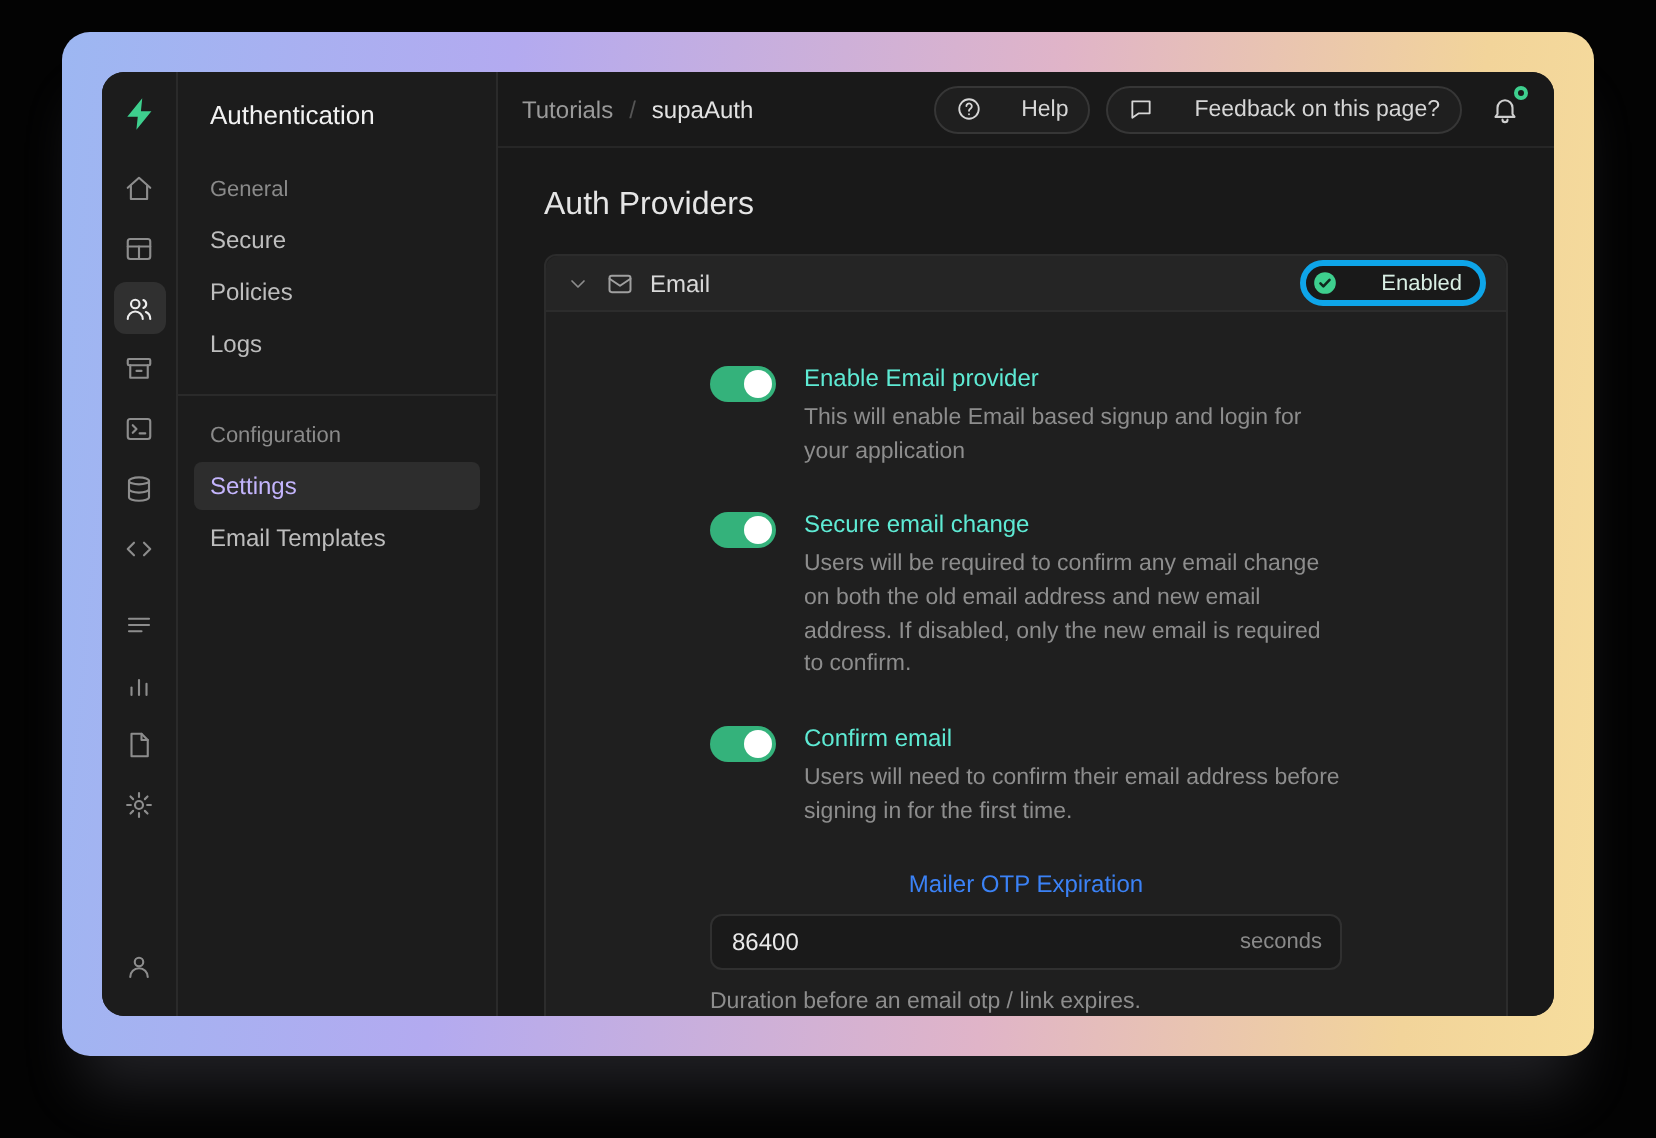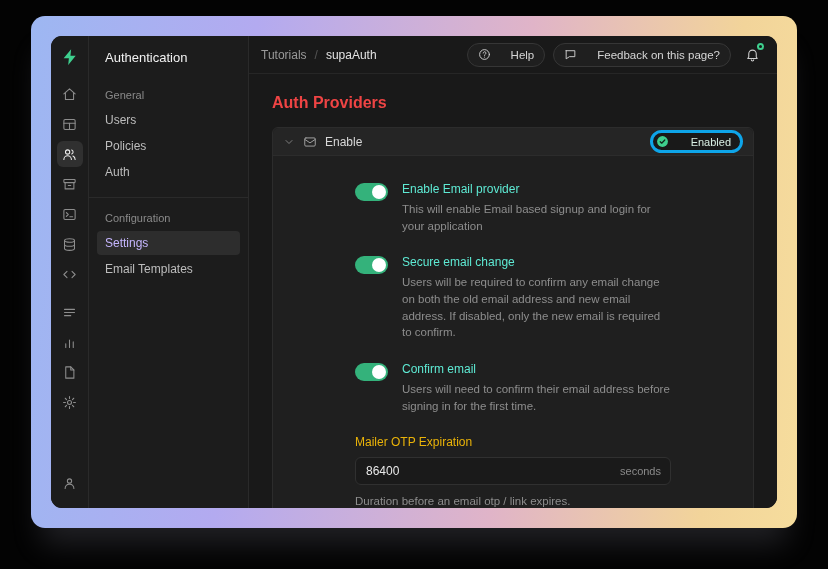--- a/index.html
+++ b/index.html
@@ -54,7 +54,7 @@
     border:2px solid #3ecf8e; background:transparent; }
 
   .content { flex:1; padding:20px 23px 0; overflow:hidden; }
-  .page-title { font-size:16px; font-weight:700; color:#ef4444; }
+  .page-title { font-size:16px; font-weight:400; color:#e5e5e5; }
   .page-sub { font-size:12px; color:#989898; margin-top:7px; }
 
   

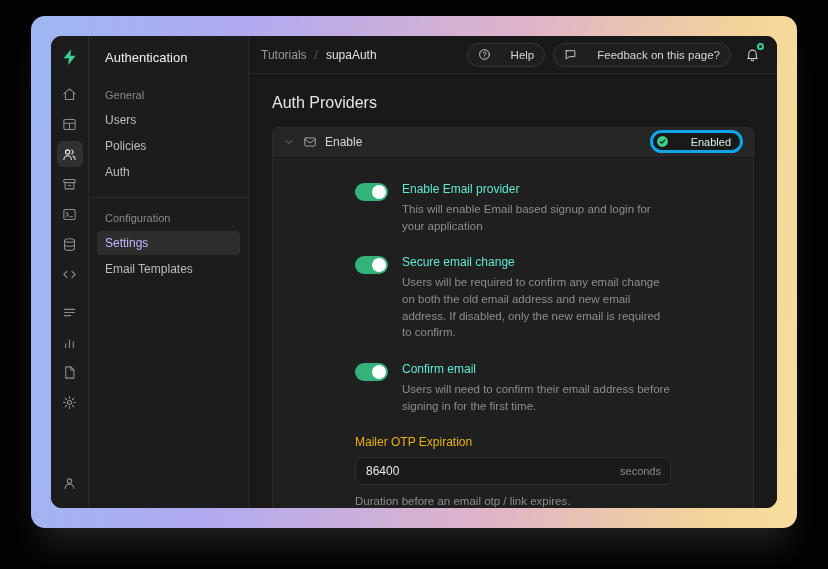--- a/index.html
+++ b/index.html
@@ -189,7 +189,7 @@
       <div class="nav">
         <div class="nav-title">Authentication</div>
         <div class="nav-heading">General</div>
-        <div class="nav-item">Users</div>
+        <div class="nav-item">Secure</div>
         <div class="nav-item">Policies</div>
         <div class="nav-item">Auth</div>
         <div class="nav-divider"></div>

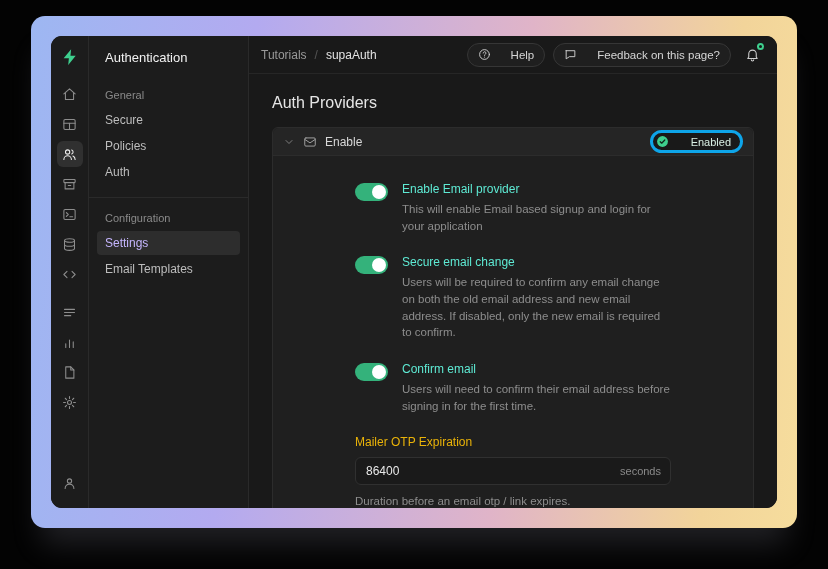--- a/index.html
+++ b/index.html
@@ -246,7 +246,7 @@
                     <path d="M3 7.5l9 6 9-6"></path>
                   </svg>
               </span>
-              <span class="panel-title">Enable</span>
+              <span class="panel-title">Email</span>
               <span class="badge">
                 <svg width="13" height="13" viewBox="0 0 24 24">
                     <circle cx="12" cy="12" r="10" fill="#3ecf8e"></circle>

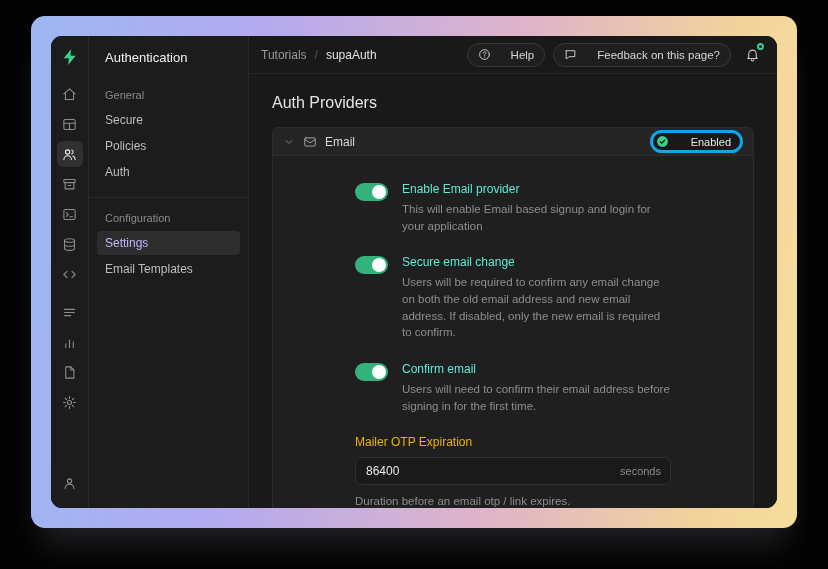--- a/index.html
+++ b/index.html
@@ -191,7 +191,7 @@
         <div class="nav-heading">General</div>
         <div class="nav-item">Secure</div>
         <div class="nav-item">Policies</div>
-        <div class="nav-item">Auth</div>
+        <div class="nav-item">Logs</div>
         <div class="nav-divider"></div>
         <div class="nav-heading">Configuration</div>
         <div class="nav-item active">Settings</div>

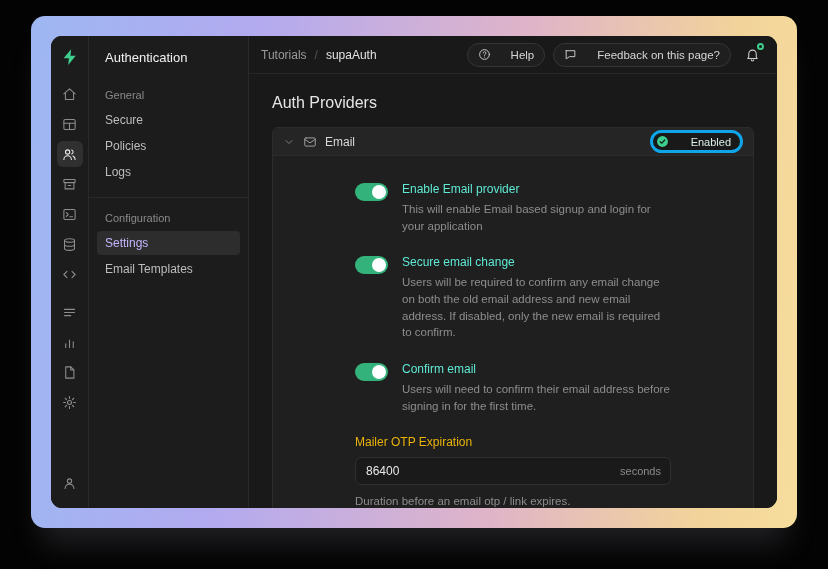--- a/index.html
+++ b/index.html
@@ -79,7 +79,7 @@
   .t-desc { font-size:11.5px; color:#8d8d8d; margin-top:5px; line-height:1.45; }
 
   .field { margin-top:4px; }
-  .f-label { font-size:12px; color:#eab308; margin-bottom:8px; }
+  .f-label { font-size:12px; color:#3b82f6; margin-bottom:8px;text-align:center; }
   .input-wrap { position:relative; }
   .text-input { width:100%; height:28px; background:#1a1a1a; border:1px solid #303030;
     border-radius:6px; color:#e9e9e9; font-size:12px; padding:0 62px 0 10px;

